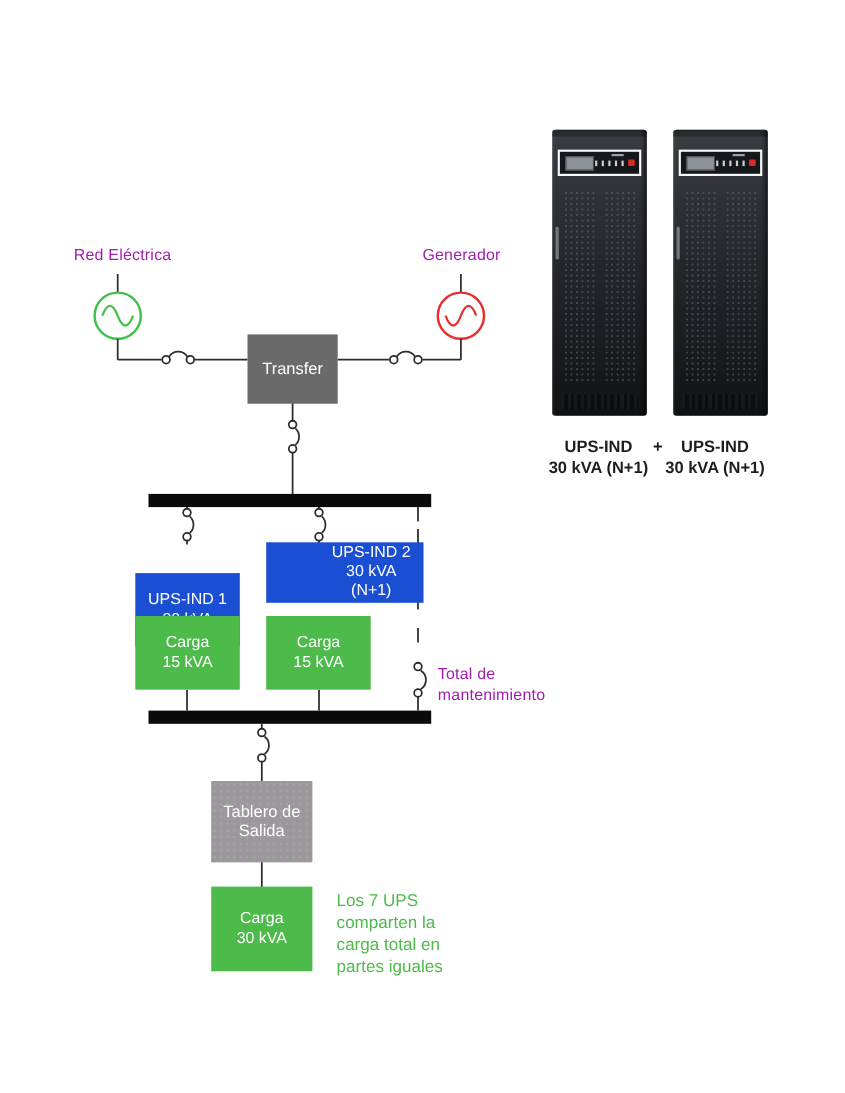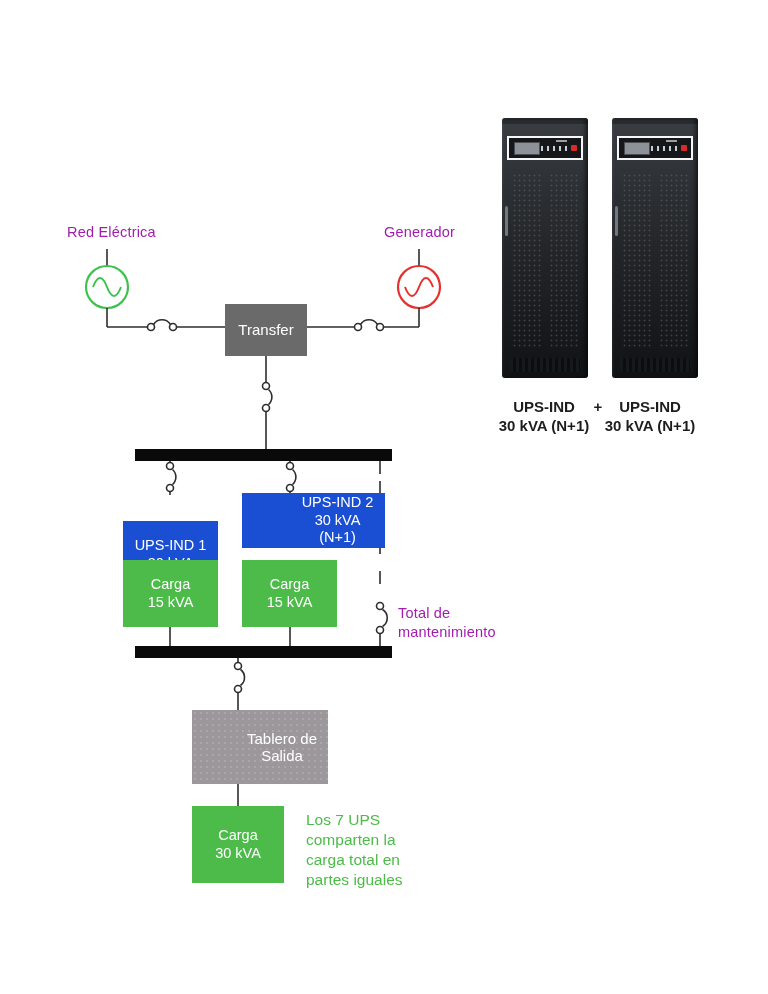--- a/index.html
+++ b/index.html
@@ -146,7 +146,7 @@
   <div class="dlabel" style="left:67px;top:224px;">Red Eléctrica</div>
   <div class="dlabel" style="left:384px;top:224px;">Generador</div>
 
-  <div class="dbox box-darkgray" style="left:225px;top:304px;width:82px;height:52px;">
+  <div class="dbox box-darkgray" style="left:225px;top:304px;width:82px;height:63px;">
     <span class="pre">Transfer</span>
   </div>
 

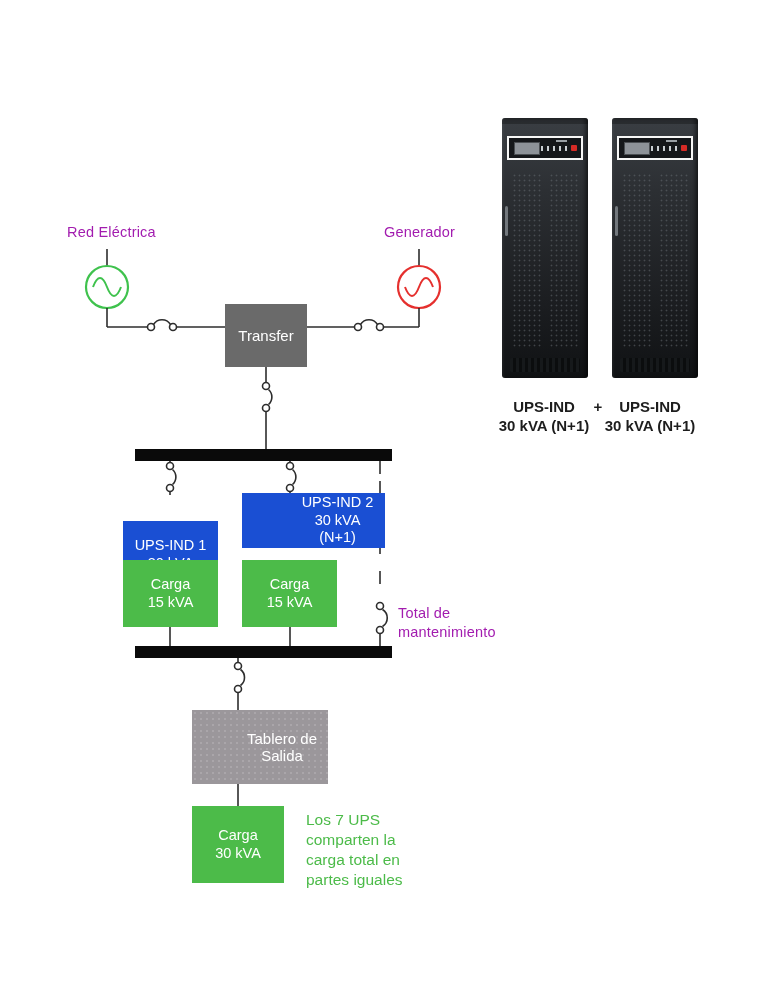--- a/index.html
+++ b/index.html
@@ -164,7 +164,7 @@
   <div class="dlabel pre" style="left:398px;top:604px;line-height:19px;">Total de
 mantenimiento</div>
 
-  <div class="dbox box-gray pre" style="left:192px;top:710px;width:92px;height:74px;padding-left:44px;">Tablero de
+  <div class="dbox box-gray pre" style="left:192px;top:710px;width:92px;height:74px;">Tablero de
 Salida</div>
 
   <div class="dbox box-green pre" style="left:192px;top:806px;width:92px;height:77px;">Carga

